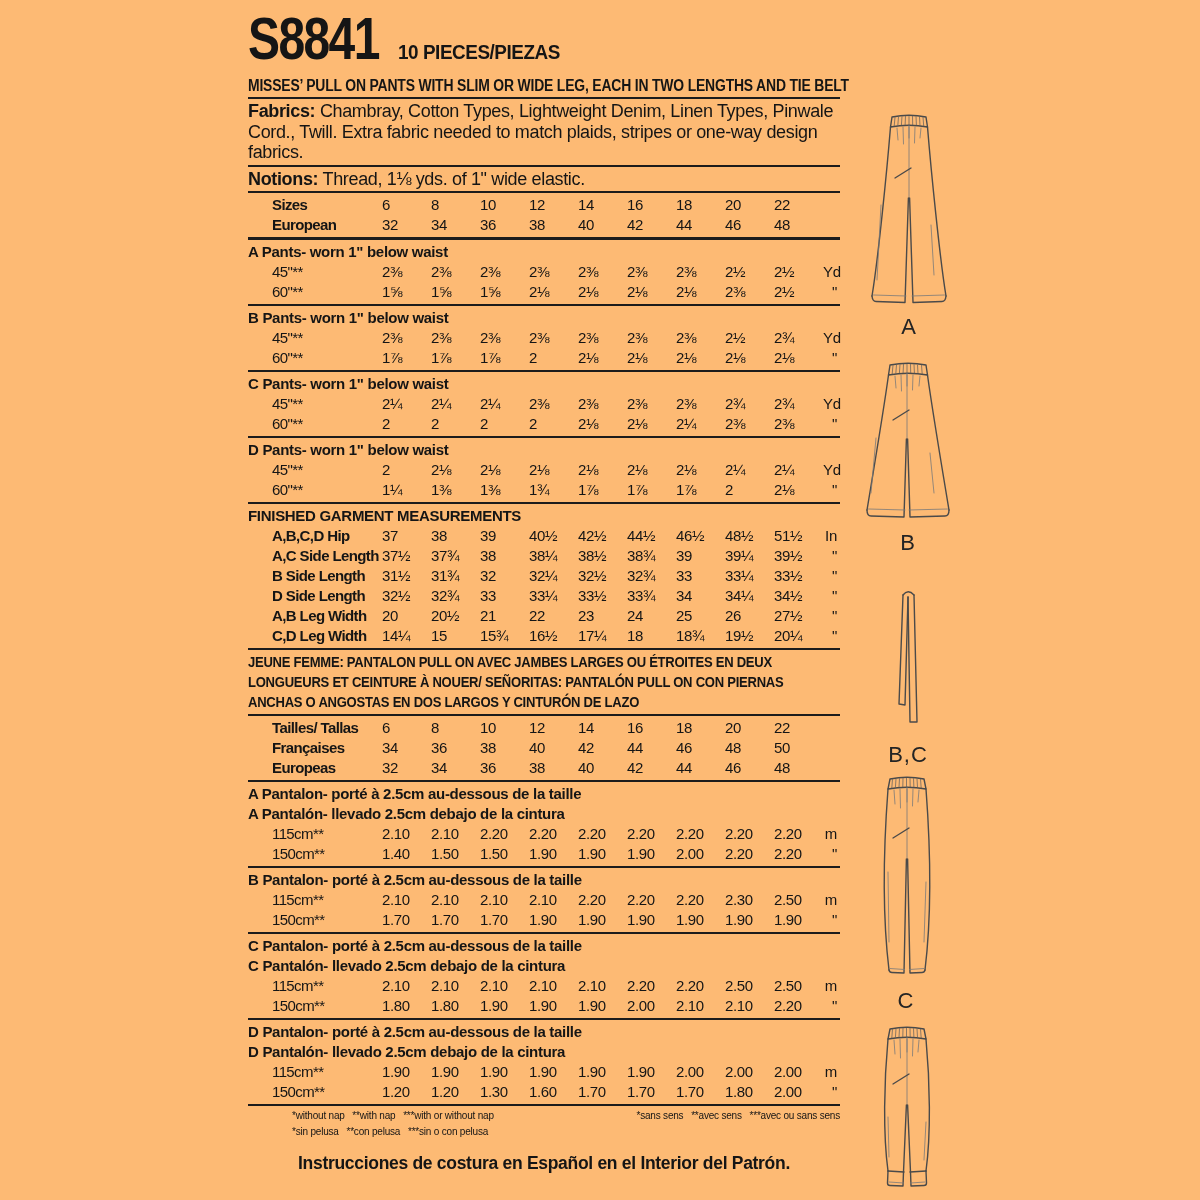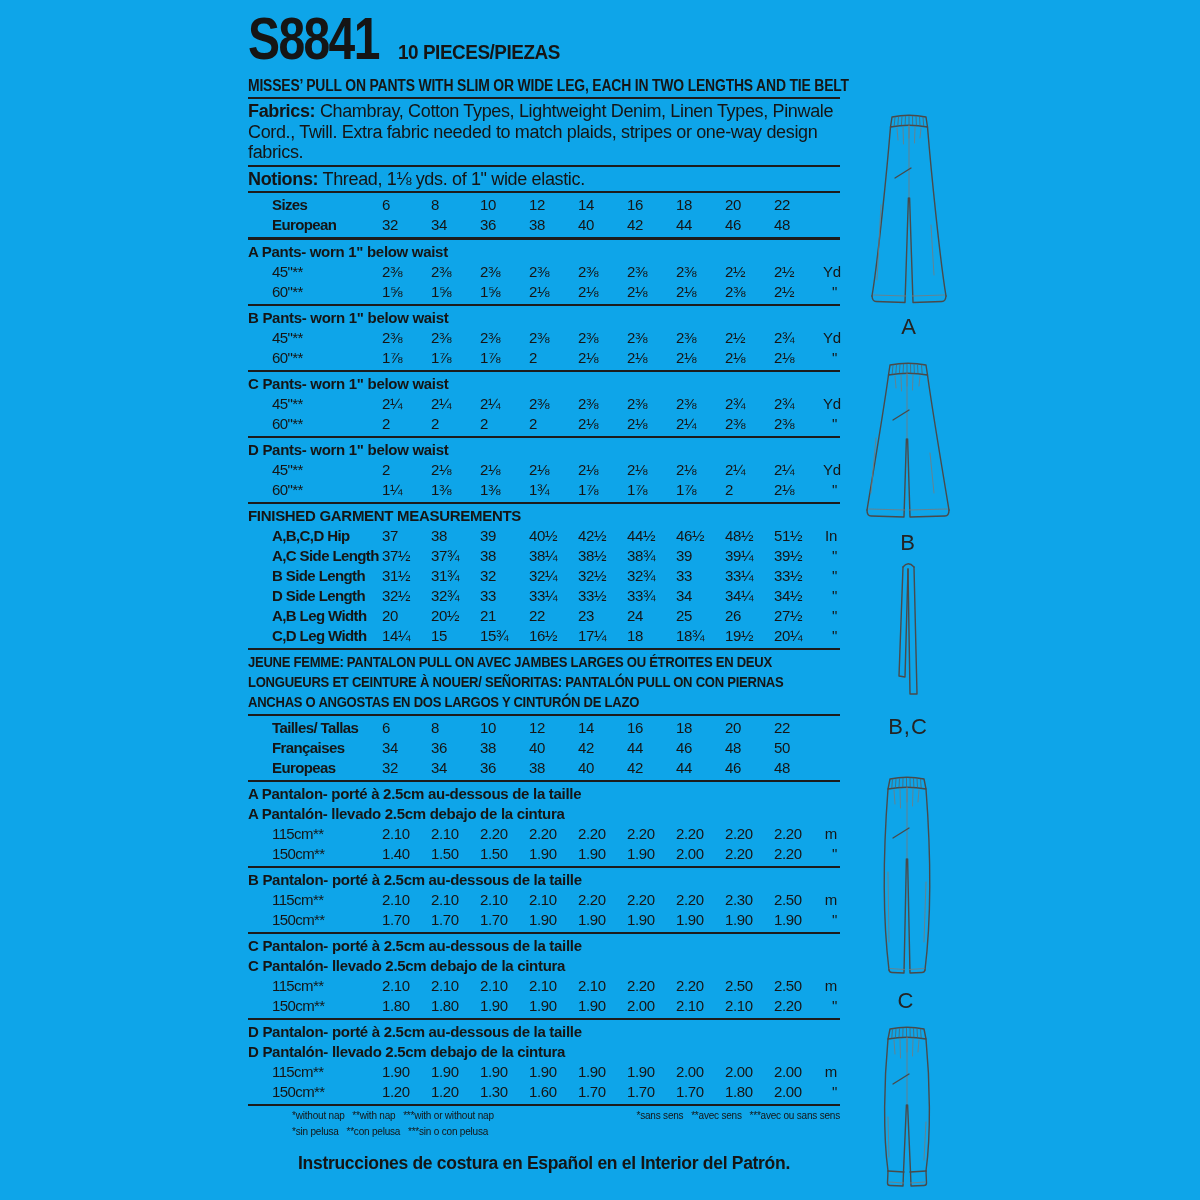--- a/index.html
+++ b/index.html
@@ -3,7 +3,7 @@
 <meta charset="utf-8">
 <style>
   html,body{margin:0;padding:0;background:#ffffff;}
-  .sheet{position:relative;width:1200px;height:1200px;background:#0ea5e9;overflow:hidden;
+  .sheet{position:relative;width:1200px;height:1200px;background:#fdba74;overflow:hidden;
          font-family:"Liberation Sans",sans-serif;color:#151515;}
   .main{position:absolute;left:248px;top:4px;width:592px;}
   .brand-row{display:flex;align-items:flex-end;height:64px;}

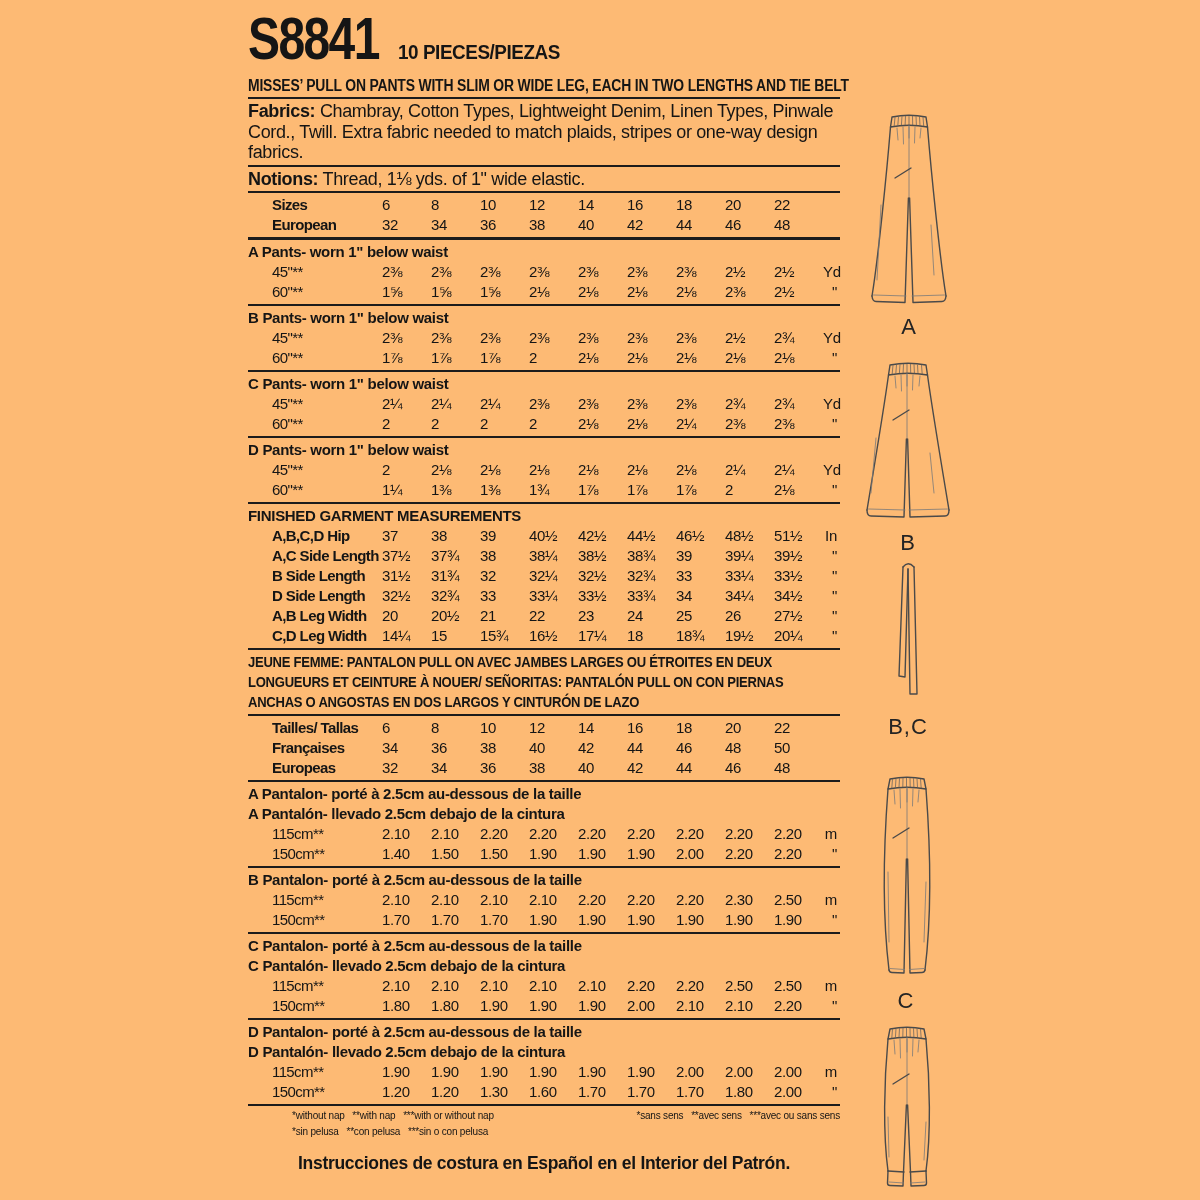--- a/index.html
+++ b/index.html
@@ -533,7 +533,7 @@
     <div class="fig-label">B</div>
   </div>
 
-  <div class="fig" style="left:888px;top:560px;width:40px;">
+  <div class="fig" style="left:888px;top:588px;width:40px;">
     <svg width="30" height="152" viewBox="0 0 28 152">
       <path class="ln" d="M9,7 L5,116 L11,117 L14,9"></path>
       <path class="ln" d="M14,9 L16,134 L23,134 L20,7"></path>

